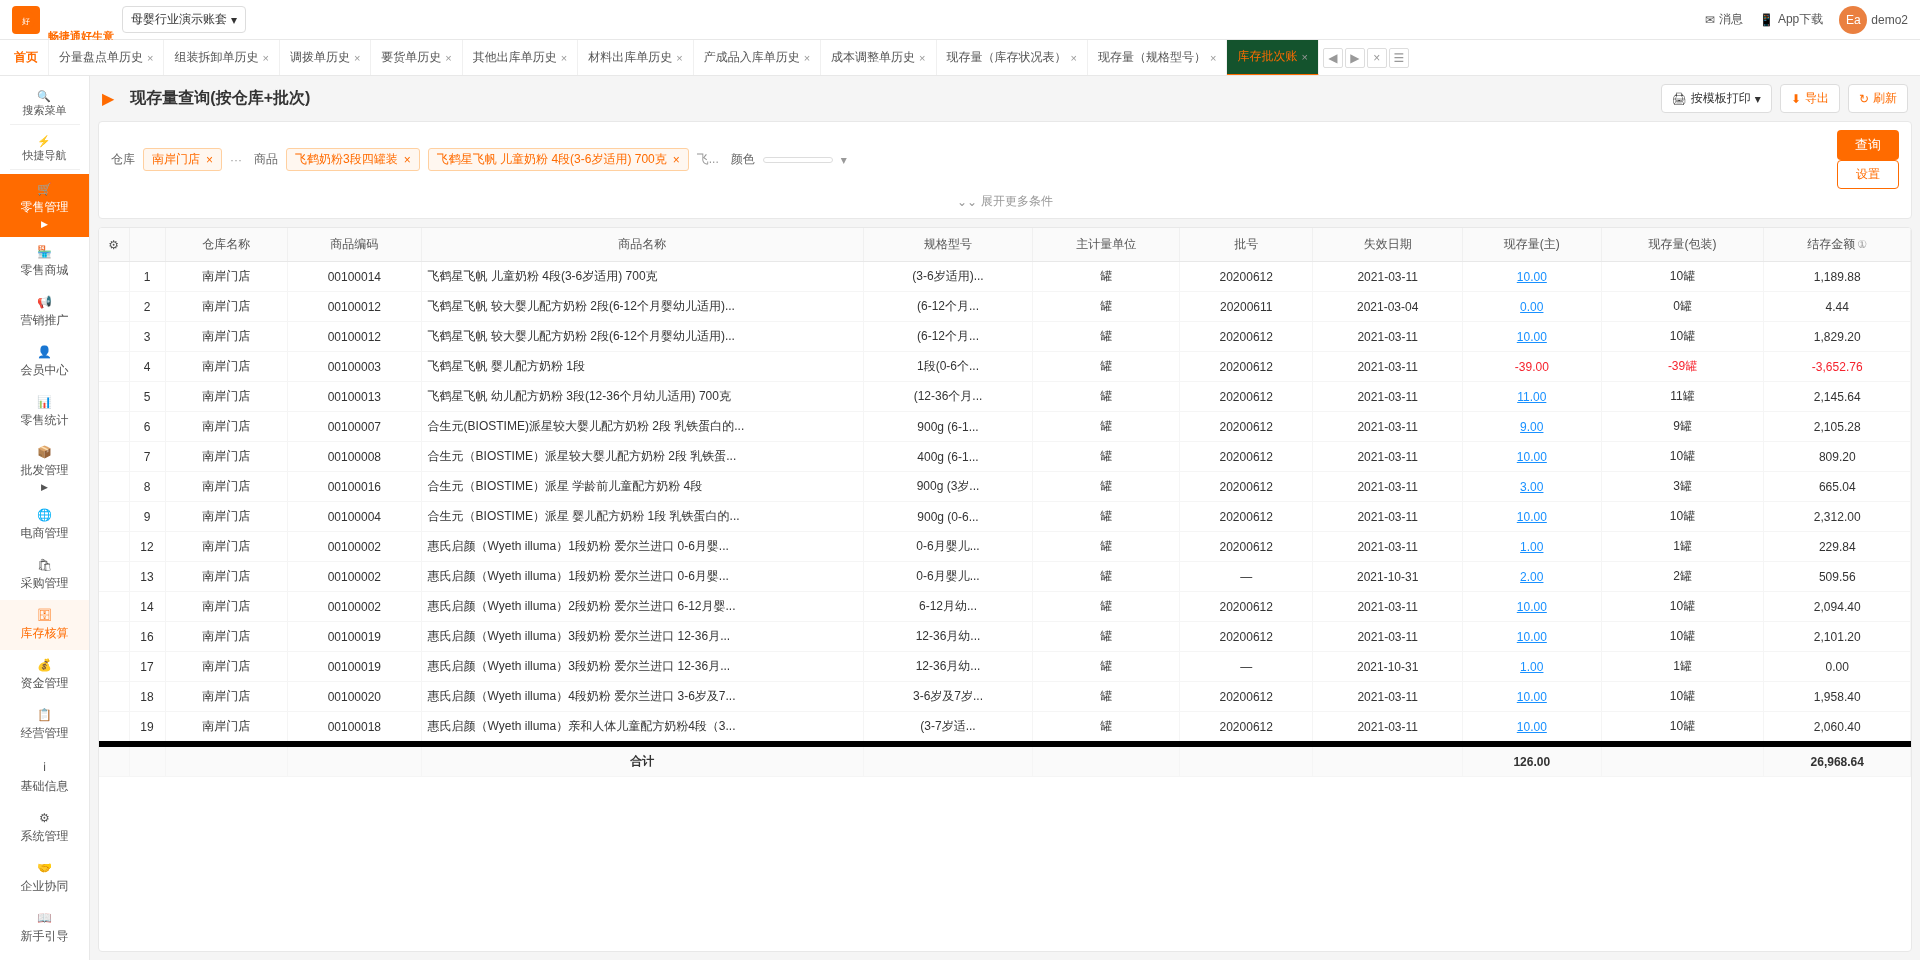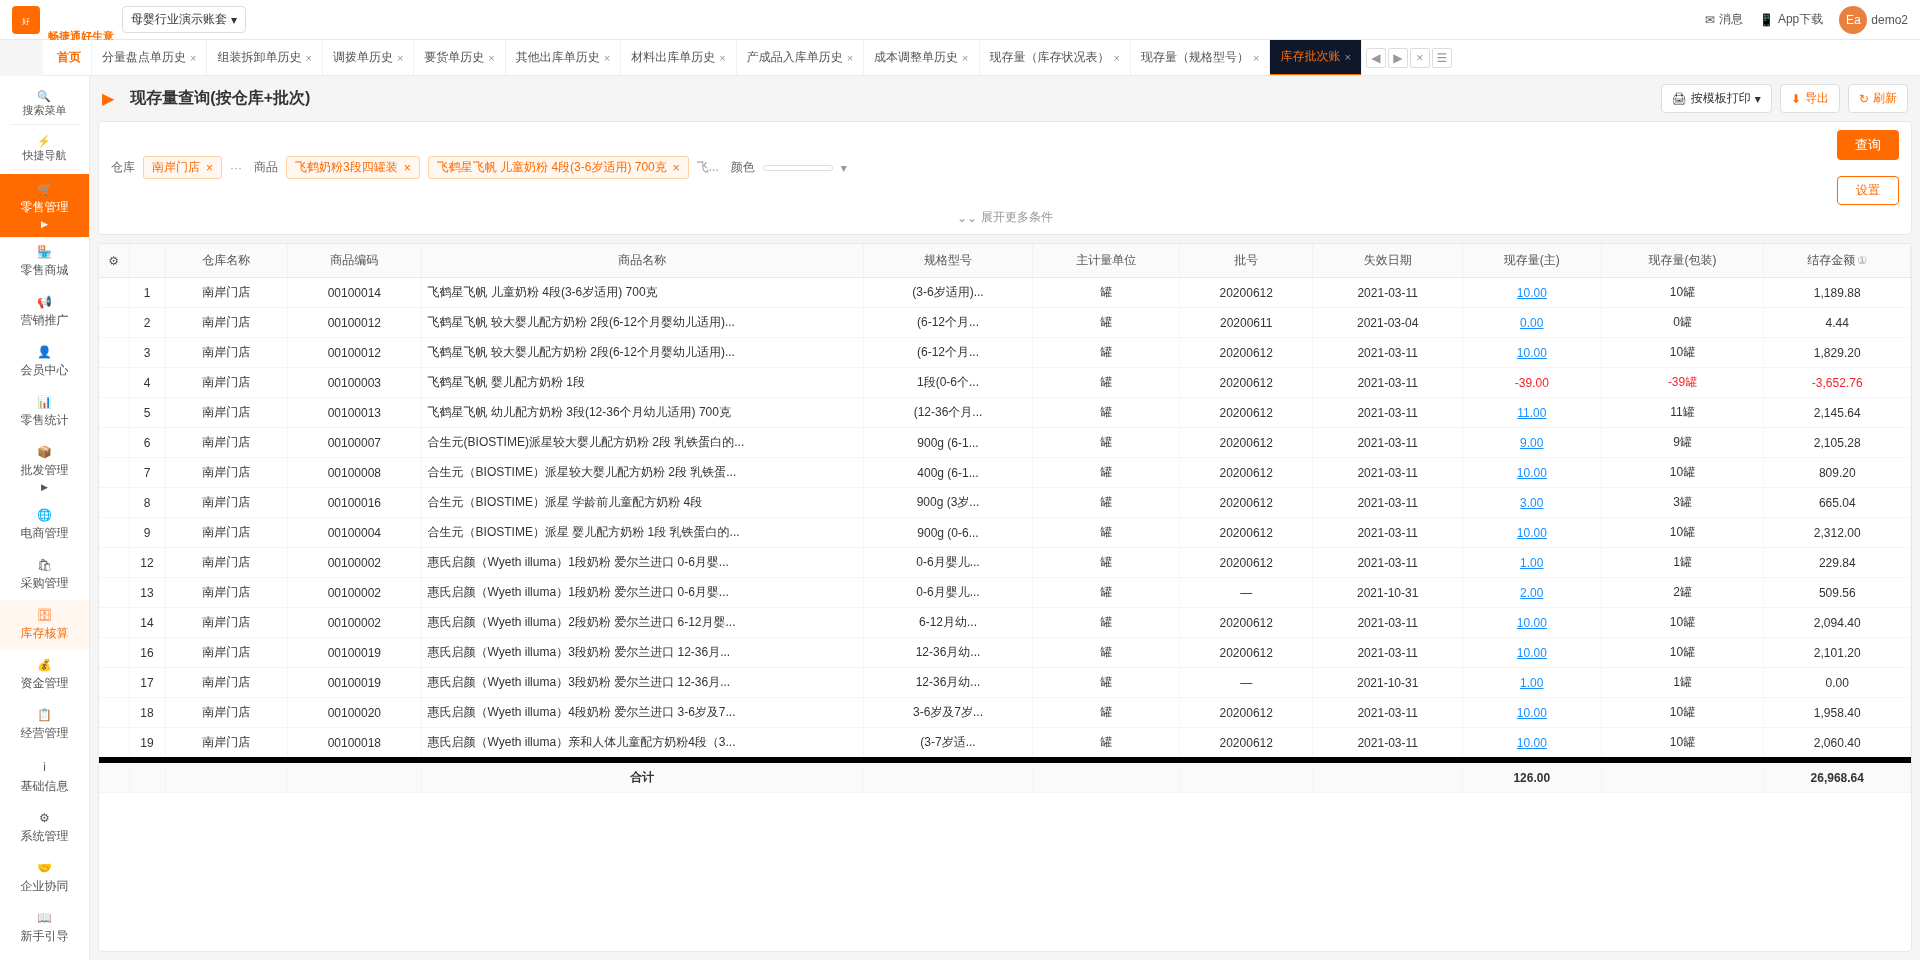--- a/index.html
+++ b/index.html
@@ -15,7 +15,7 @@
     .avatar { width: 28px; height: 28px; background: #ff8c42; border-radius: 50%; display: flex; align-items: center; justify-content: center; color: white; font-size: 12px; }
 
     
-    .nav-tabs { display: flex; align-items: center; background: #fff; border-bottom: 1px solid #e8e8e8; height: 36px; padding: 0 4px; overflow: hidden; margin-left: 43px; }
+    .nav-tabs { display: flex; align-items: center; background: #fff; border-bottom: 1px solid #e8e8e8; height: 36px; padding: 0 4px; overflow: hidden; }
     .nav-tab { display: flex; align-items: center; padding: 0 10px; height: 36px; font-size: 12px; cursor: pointer; white-space: nowrap; border-right: 1px solid #f0f0f0; color: #555; position: relative; }
     .nav-tab.home { color: #ff6b00; font-weight: bold; border-right: 1px solid #f0f0f0; }
     .nav-tab.active { background: #0f172a; color: #ff6b00; border-bottom: 2px solid #ff6b00; }

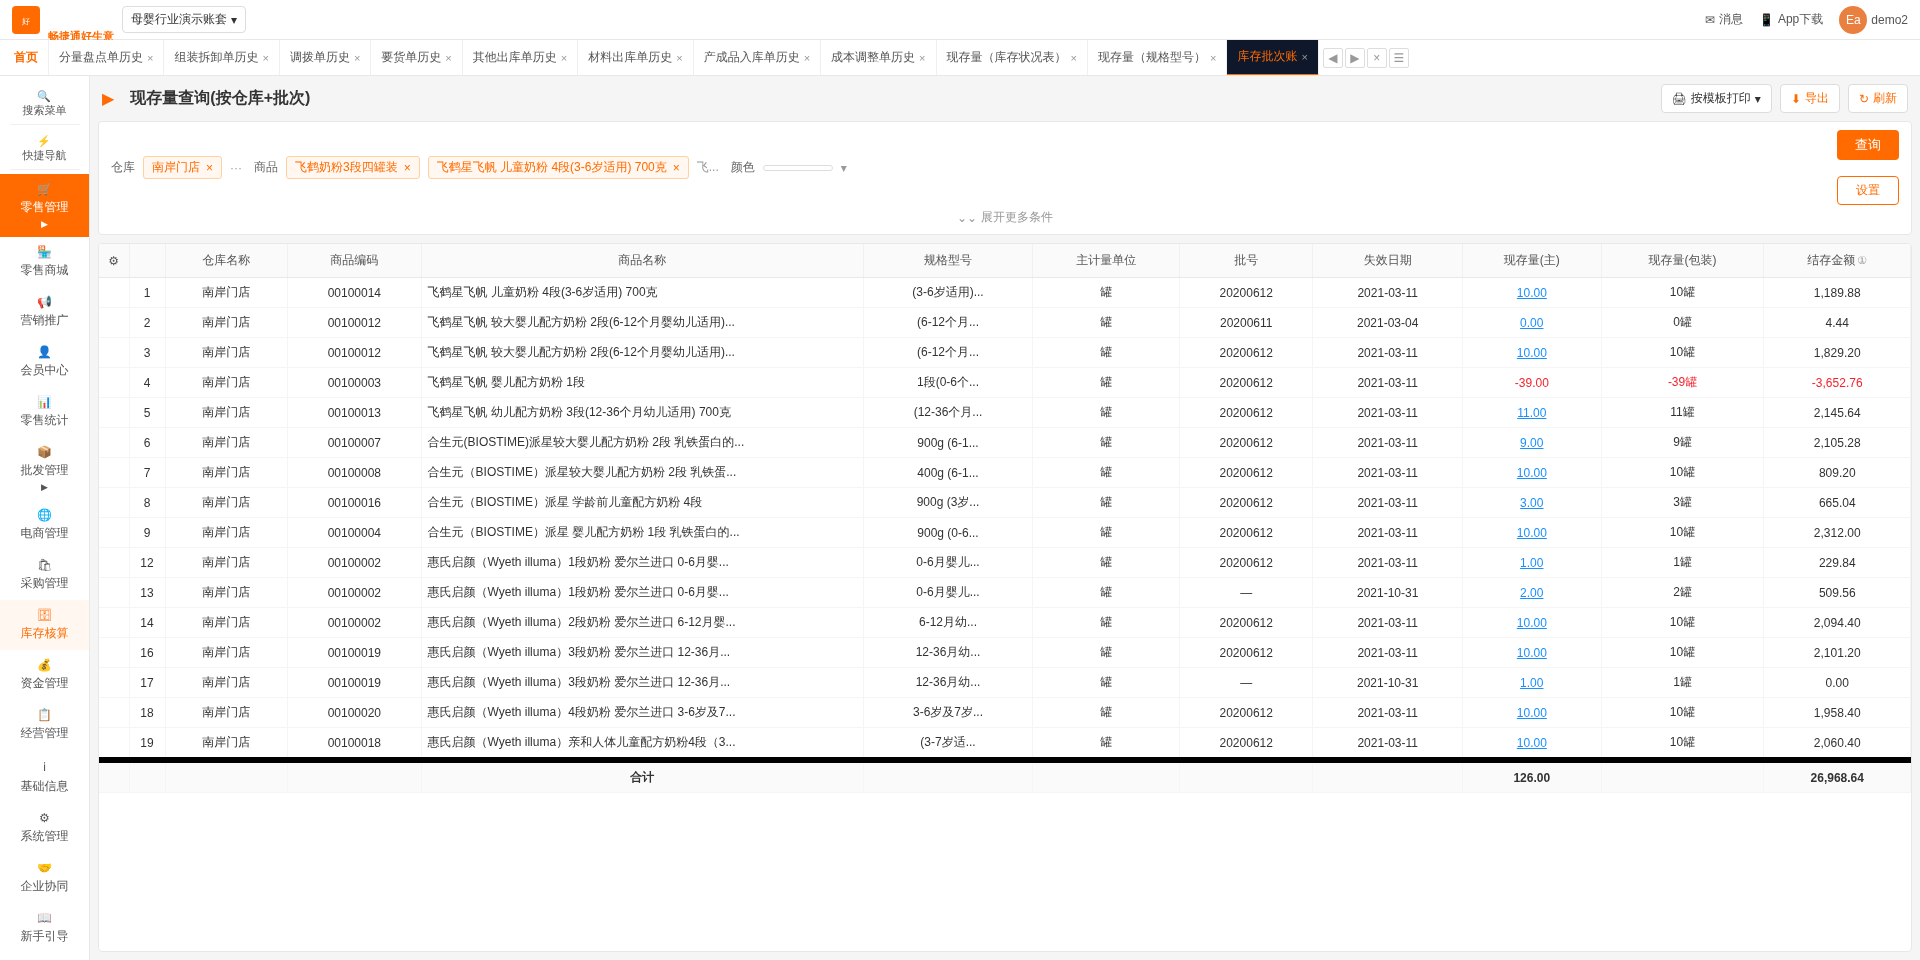--- a/index.html
+++ b/index.html
@@ -18,7 +18,7 @@
     .nav-tabs { display: flex; align-items: center; background: #fff; border-bottom: 1px solid #e8e8e8; height: 36px; padding: 0 4px; overflow: hidden; }
     .nav-tab { display: flex; align-items: center; padding: 0 10px; height: 36px; font-size: 12px; cursor: pointer; white-space: nowrap; border-right: 1px solid #f0f0f0; color: #555; position: relative; }
     .nav-tab.home { color: #ff6b00; font-weight: bold; border-right: 1px solid #f0f0f0; }
-    .nav-tab.active { background: #0f172a; color: #ff6b00; border-bottom: 2px solid #ff6b00; }
+    .nav-tab.active { background: #14532d; color: #ff6b00; border-bottom: 2px solid #ff6b00; }
     .nav-tab .close-btn { margin-left: 4px; color: #999; font-size: 11px; cursor: pointer; }
     .nav-tab-arrows { display: flex; align-items: center; margin-left: auto; gap: 2px; }
     .nav-arrow { width: 20px; height: 20px; display: flex; align-items: center; justify-content: center; cursor: pointer; color: #999; border: 1px solid #ddd; border-radius: 2px; }

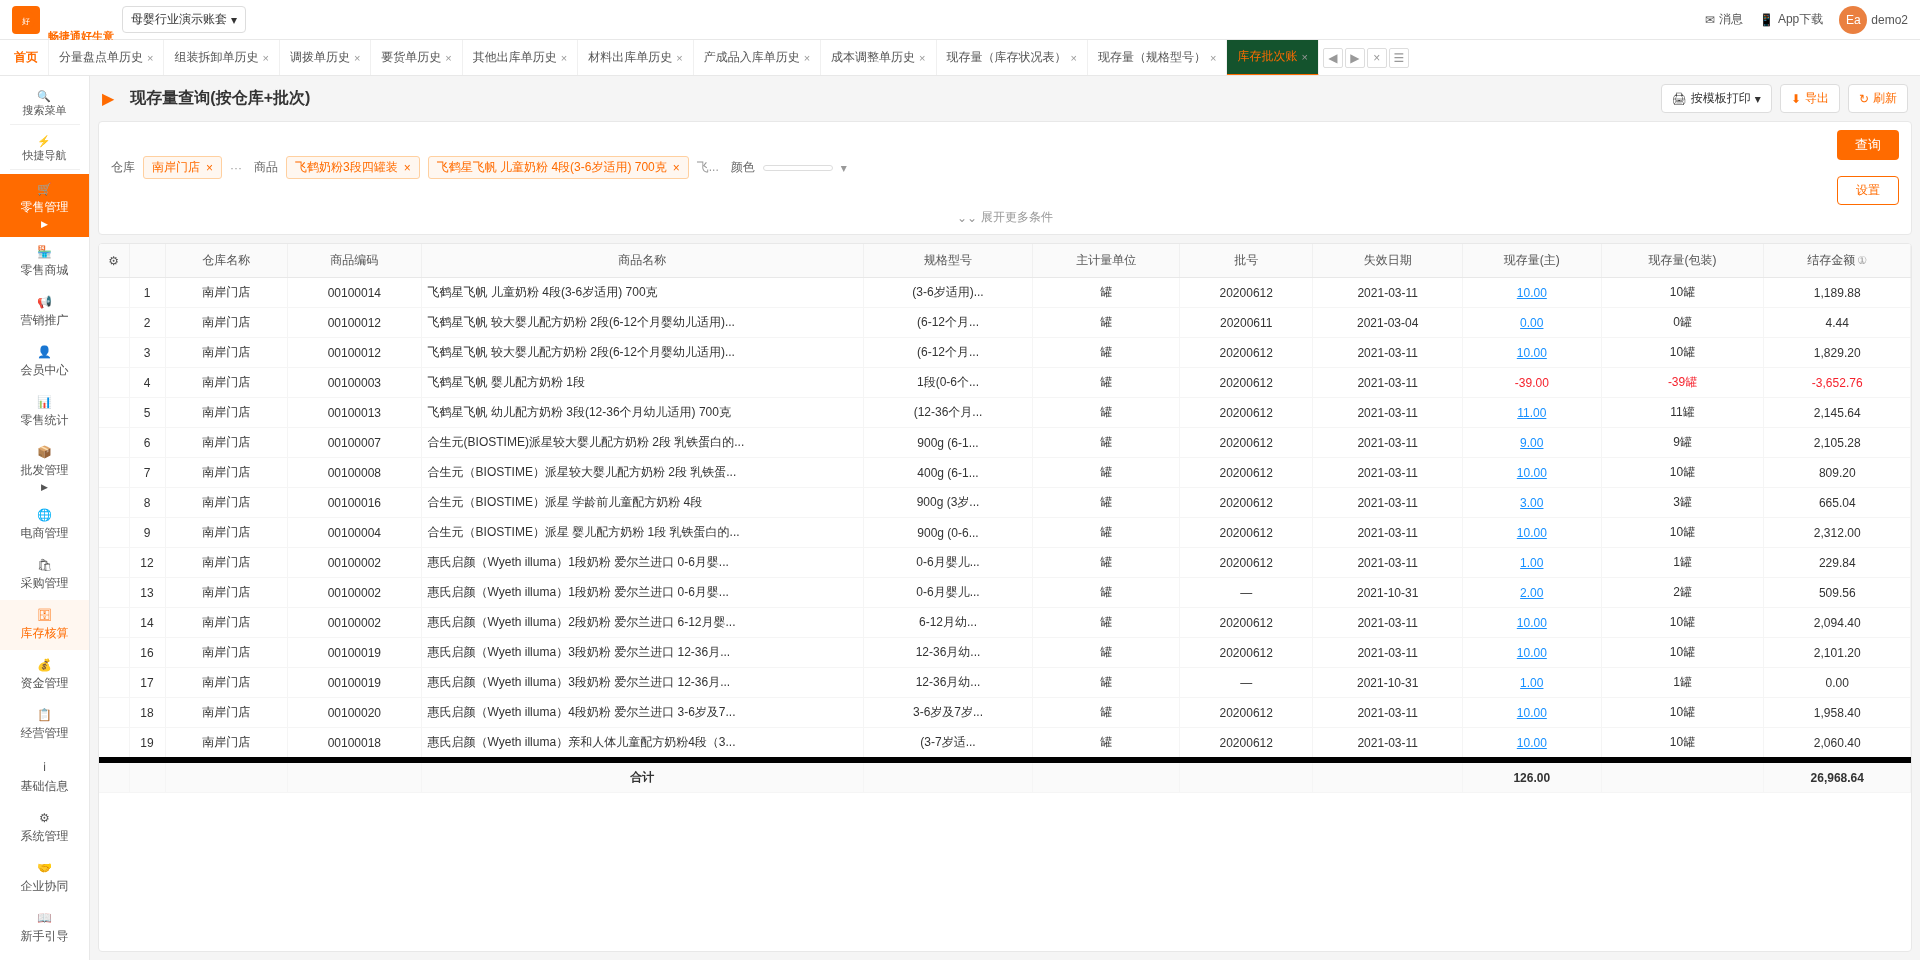--- a/index.html
+++ b/index.html
@@ -72,7 +72,7 @@
     .btn-query { background: #ff6b00; color: #fff; border: none; border-radius: 4px; padding: 6px 18px; font-size: 13px; cursor: pointer; }
     .btn-settings { background: #fff; color: #ff6b00; border: 1px solid #ff6b00; border-radius: 4px; padding: 5px 12px; font-size: 12px; cursor: pointer; }
 
-    .filter-right-actions { display: flex; flex-direction: column; gap: 16px; margin-left: auto; }
+    .filter-right-actions { display: flex; flex-direction: column; gap: 0; margin-left: auto; }
     .info-icon { color: #999; font-size: 11px; cursor: pointer; margin-left: 2px; }
 
     .table-outer { overflow: hidden; flex: 1; display: flex; flex-direction: column; }

